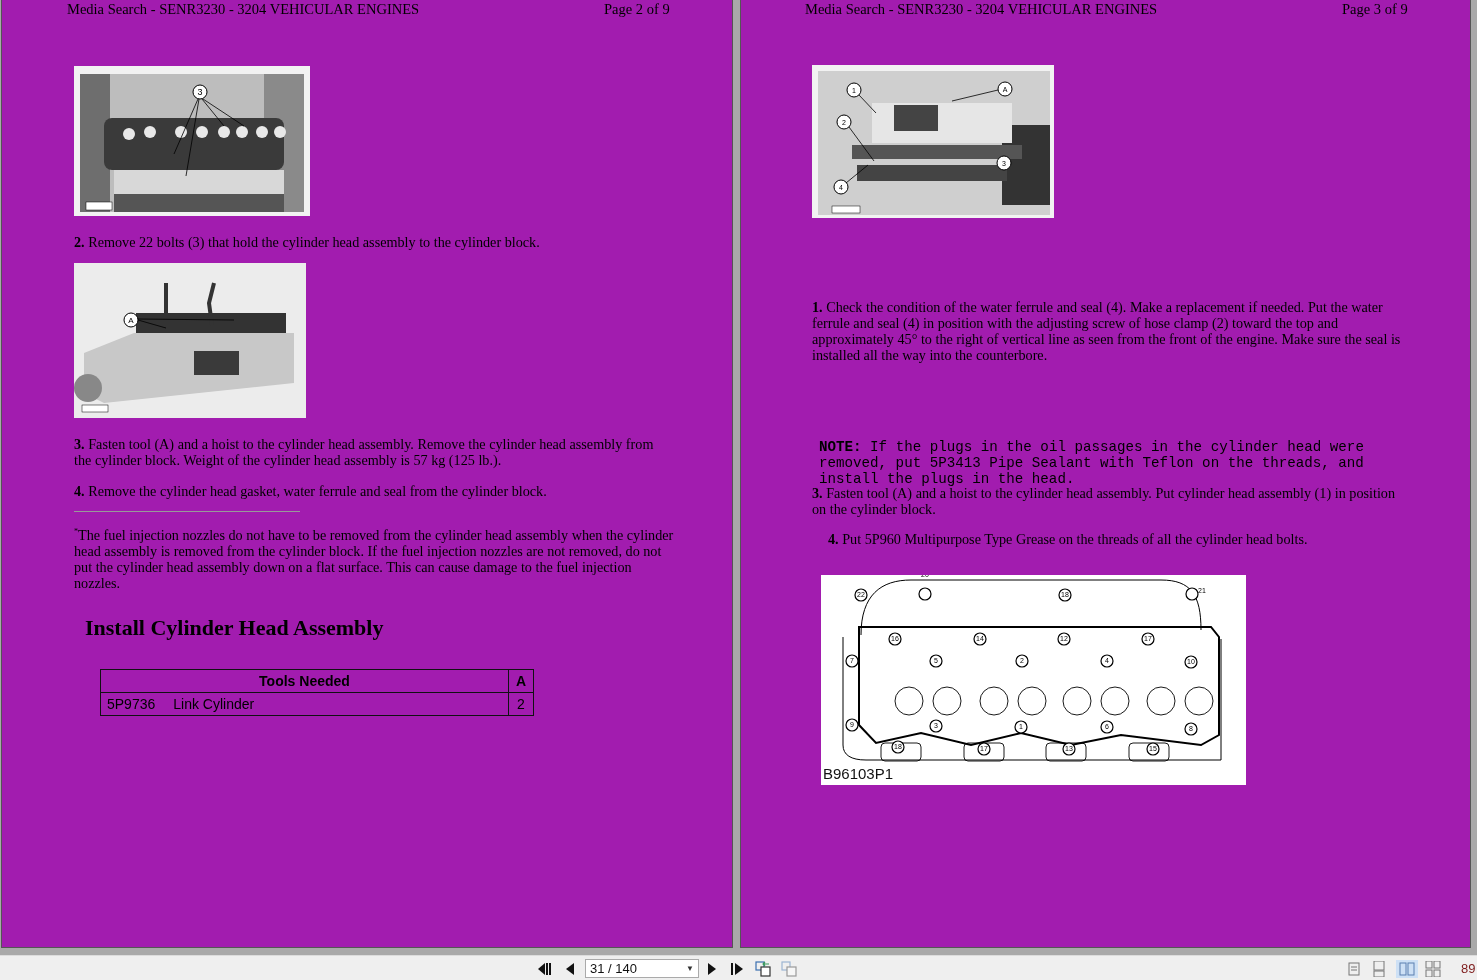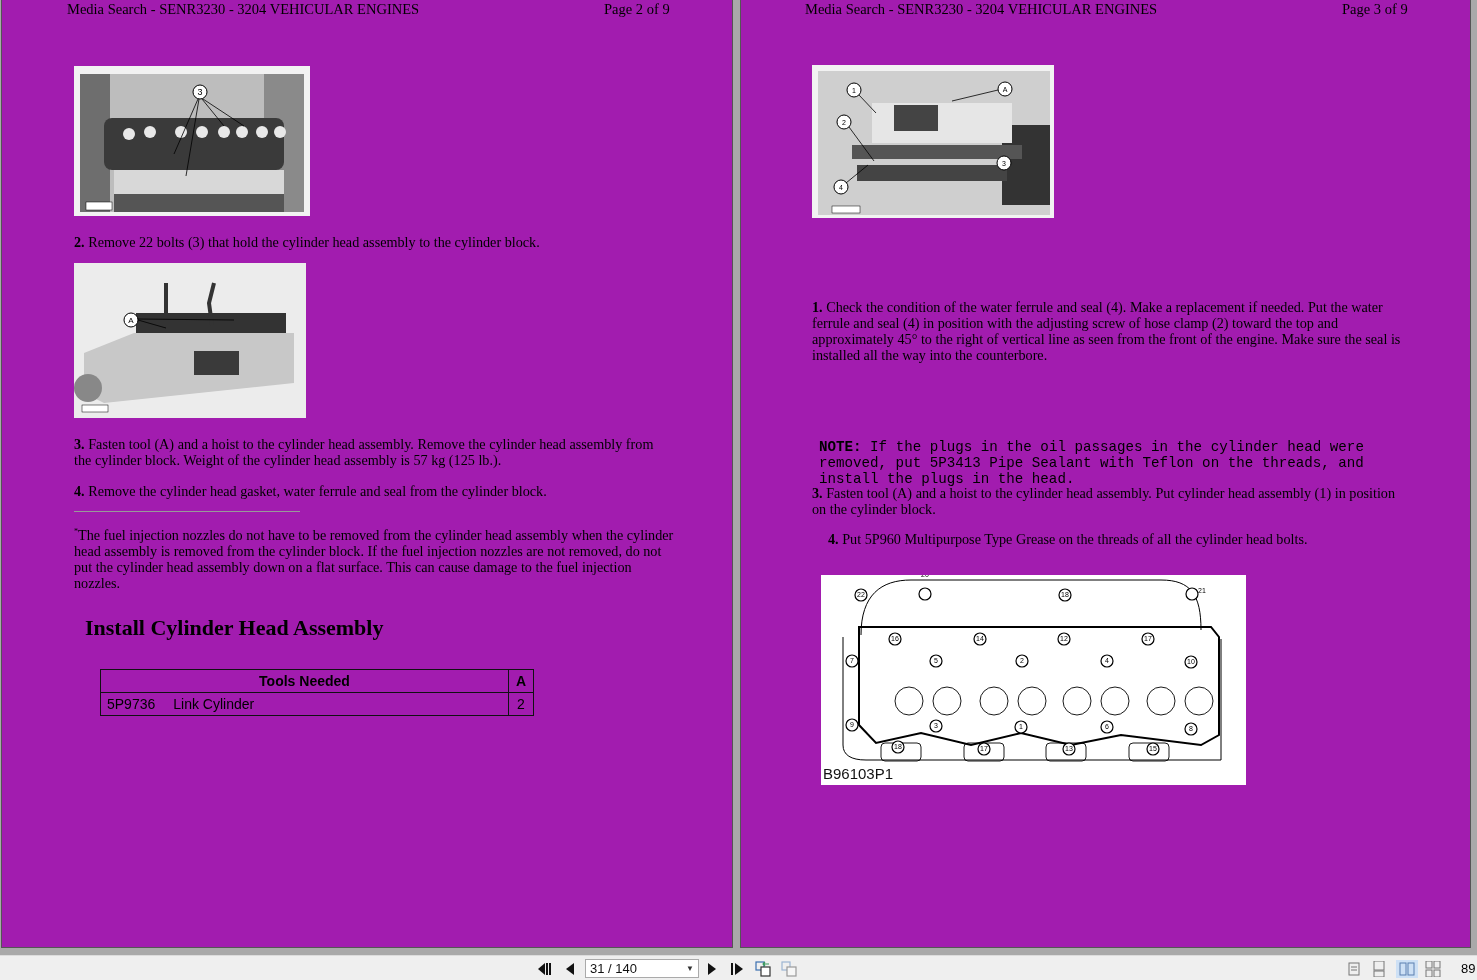--- a/index.html
+++ b/index.html
@@ -42,7 +42,7 @@
   }
   .page-box .caret { position:absolute; right:4px; top:0; font-size:8px; color:#333; }
   .view-btn.active { background:#cde0f5; }
-  .zoom-val { position:absolute; left:1461px; top:5px; font-size:13px; color:#000000; }
+  .zoom-val { position:absolute; left:1461px; top:5px; font-size:13px; color:#7f1d1d; }
 </style>
 </head>
 <body>

